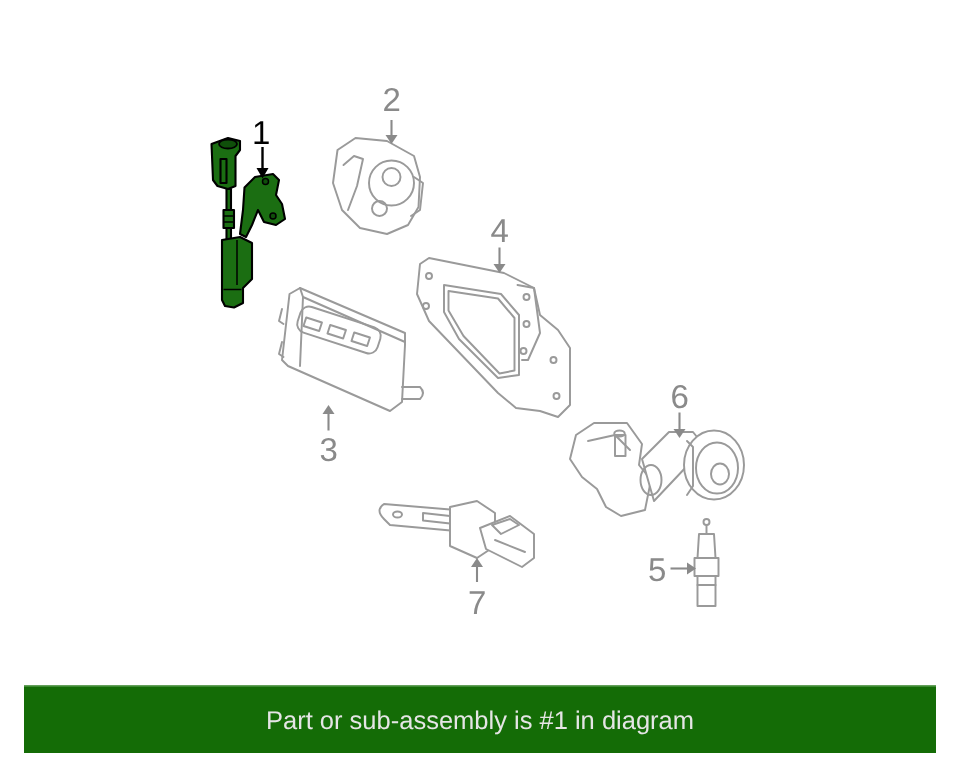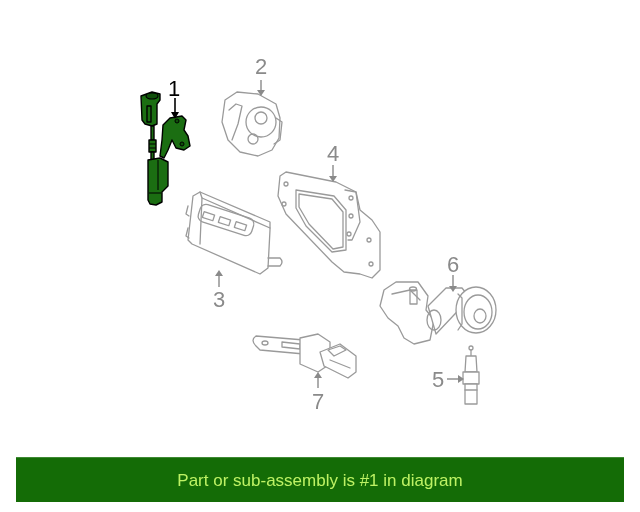--- a/index.html
+++ b/index.html
@@ -9,7 +9,7 @@
   .callout.active { color:#000000; }
   #banner { position:absolute; left:16px; top:457px; width:608px; height:45px; background:#146c06; border-top:1px solid #3f8a33;
     display:flex; flex-direction:column; align-items:center; justify-content:center; box-sizing:border-box; }
-  #banner span { font-family:"Liberation Sans", sans-serif; font-size:17px; color:#bef264; line-height:19px; white-space:nowrap; }
+  #banner span { font-family:"Liberation Sans", sans-serif; font-size:17px; color:#e5e5e5; line-height:19px; white-space:nowrap; }
   .ln { fill:none; stroke:#9a9a9a; stroke-width:1.3; stroke-linejoin:round; stroke-linecap:round; }
   .fillw { fill:#ffffff; stroke:#9a9a9a; stroke-width:1.3; stroke-linejoin:round; }
   .gp { fill:#1b6e12; stroke:#000; stroke-width:1.4; stroke-linejoin:round; }

